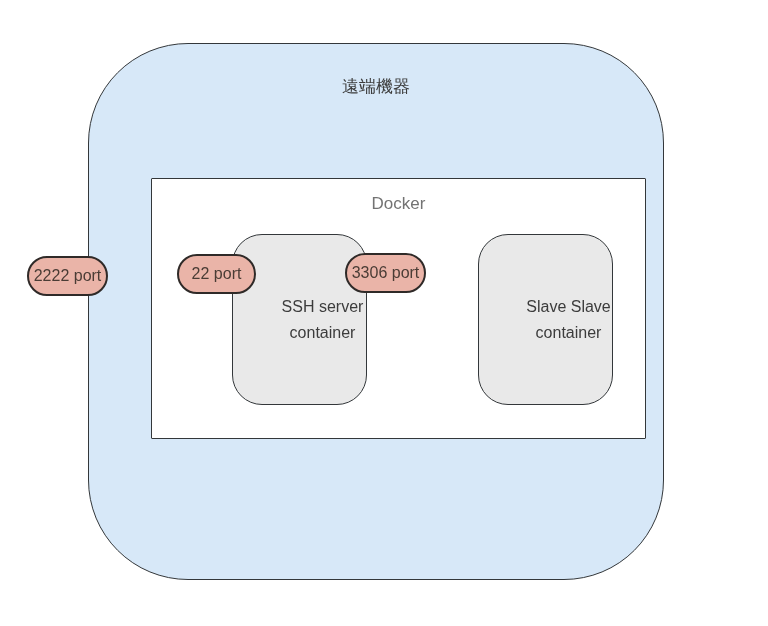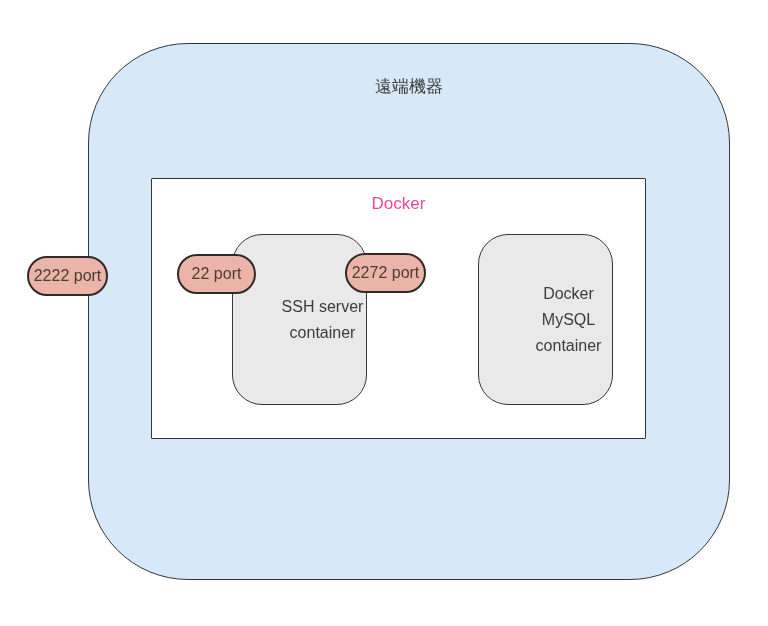--- a/index.html
+++ b/index.html
@@ -23,7 +23,7 @@
   .machine {
     left: 88px;
     top: 43px;
-    width: 642px;
+    width: 576px;
     height: 537px;
     background: #d7e8f8;
     border: 1.5px solid #33373a;

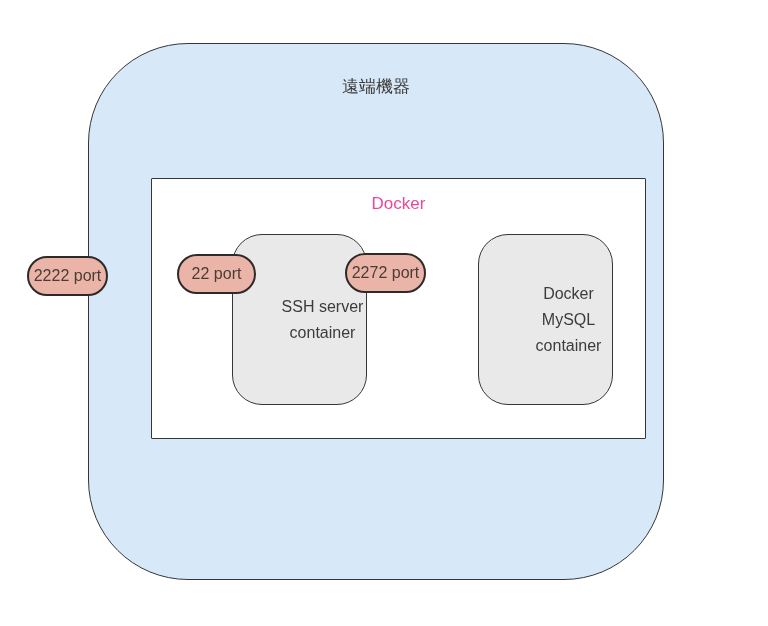--- a/index.html
+++ b/index.html
@@ -55,7 +55,7 @@
     right: 0;
     text-align: center;
     font-size: 17px;
-    color: #ec4899;
+    color: #737373;
   }
   .container-box {
     top: 234px;

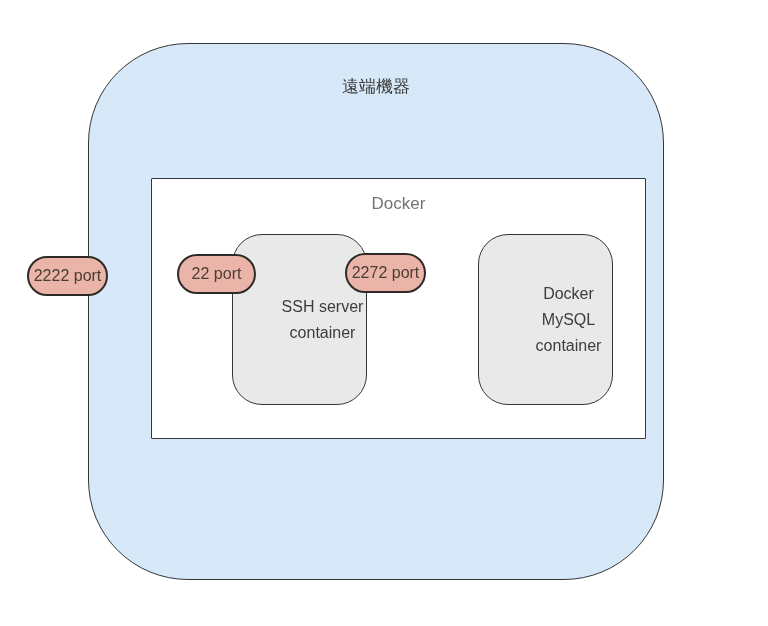--- a/index.html
+++ b/index.html
@@ -124,7 +124,7 @@
   </div>
 
   <div class="shape port port-3306">
-    <span>2272 port</span>
+    <span>3306 port</span>
   </div>
 
 </div>

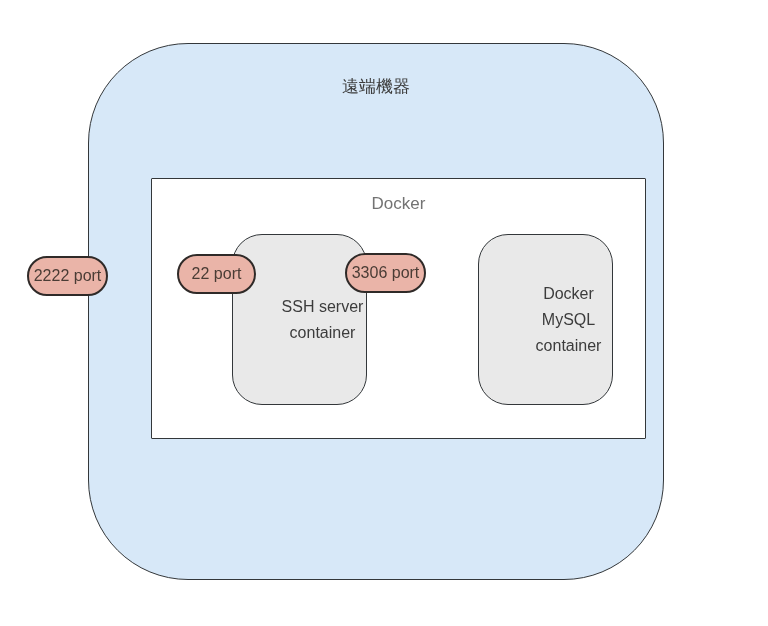--- a/index.html
+++ b/index.html
@@ -111,7 +111,7 @@
   </div>
 
   <div class="shape container-box container-mysql">
-    <span>Docker MySQL</span>
+    <span>Slave Slave</span>
     <span>container</span>
   </div>
 

